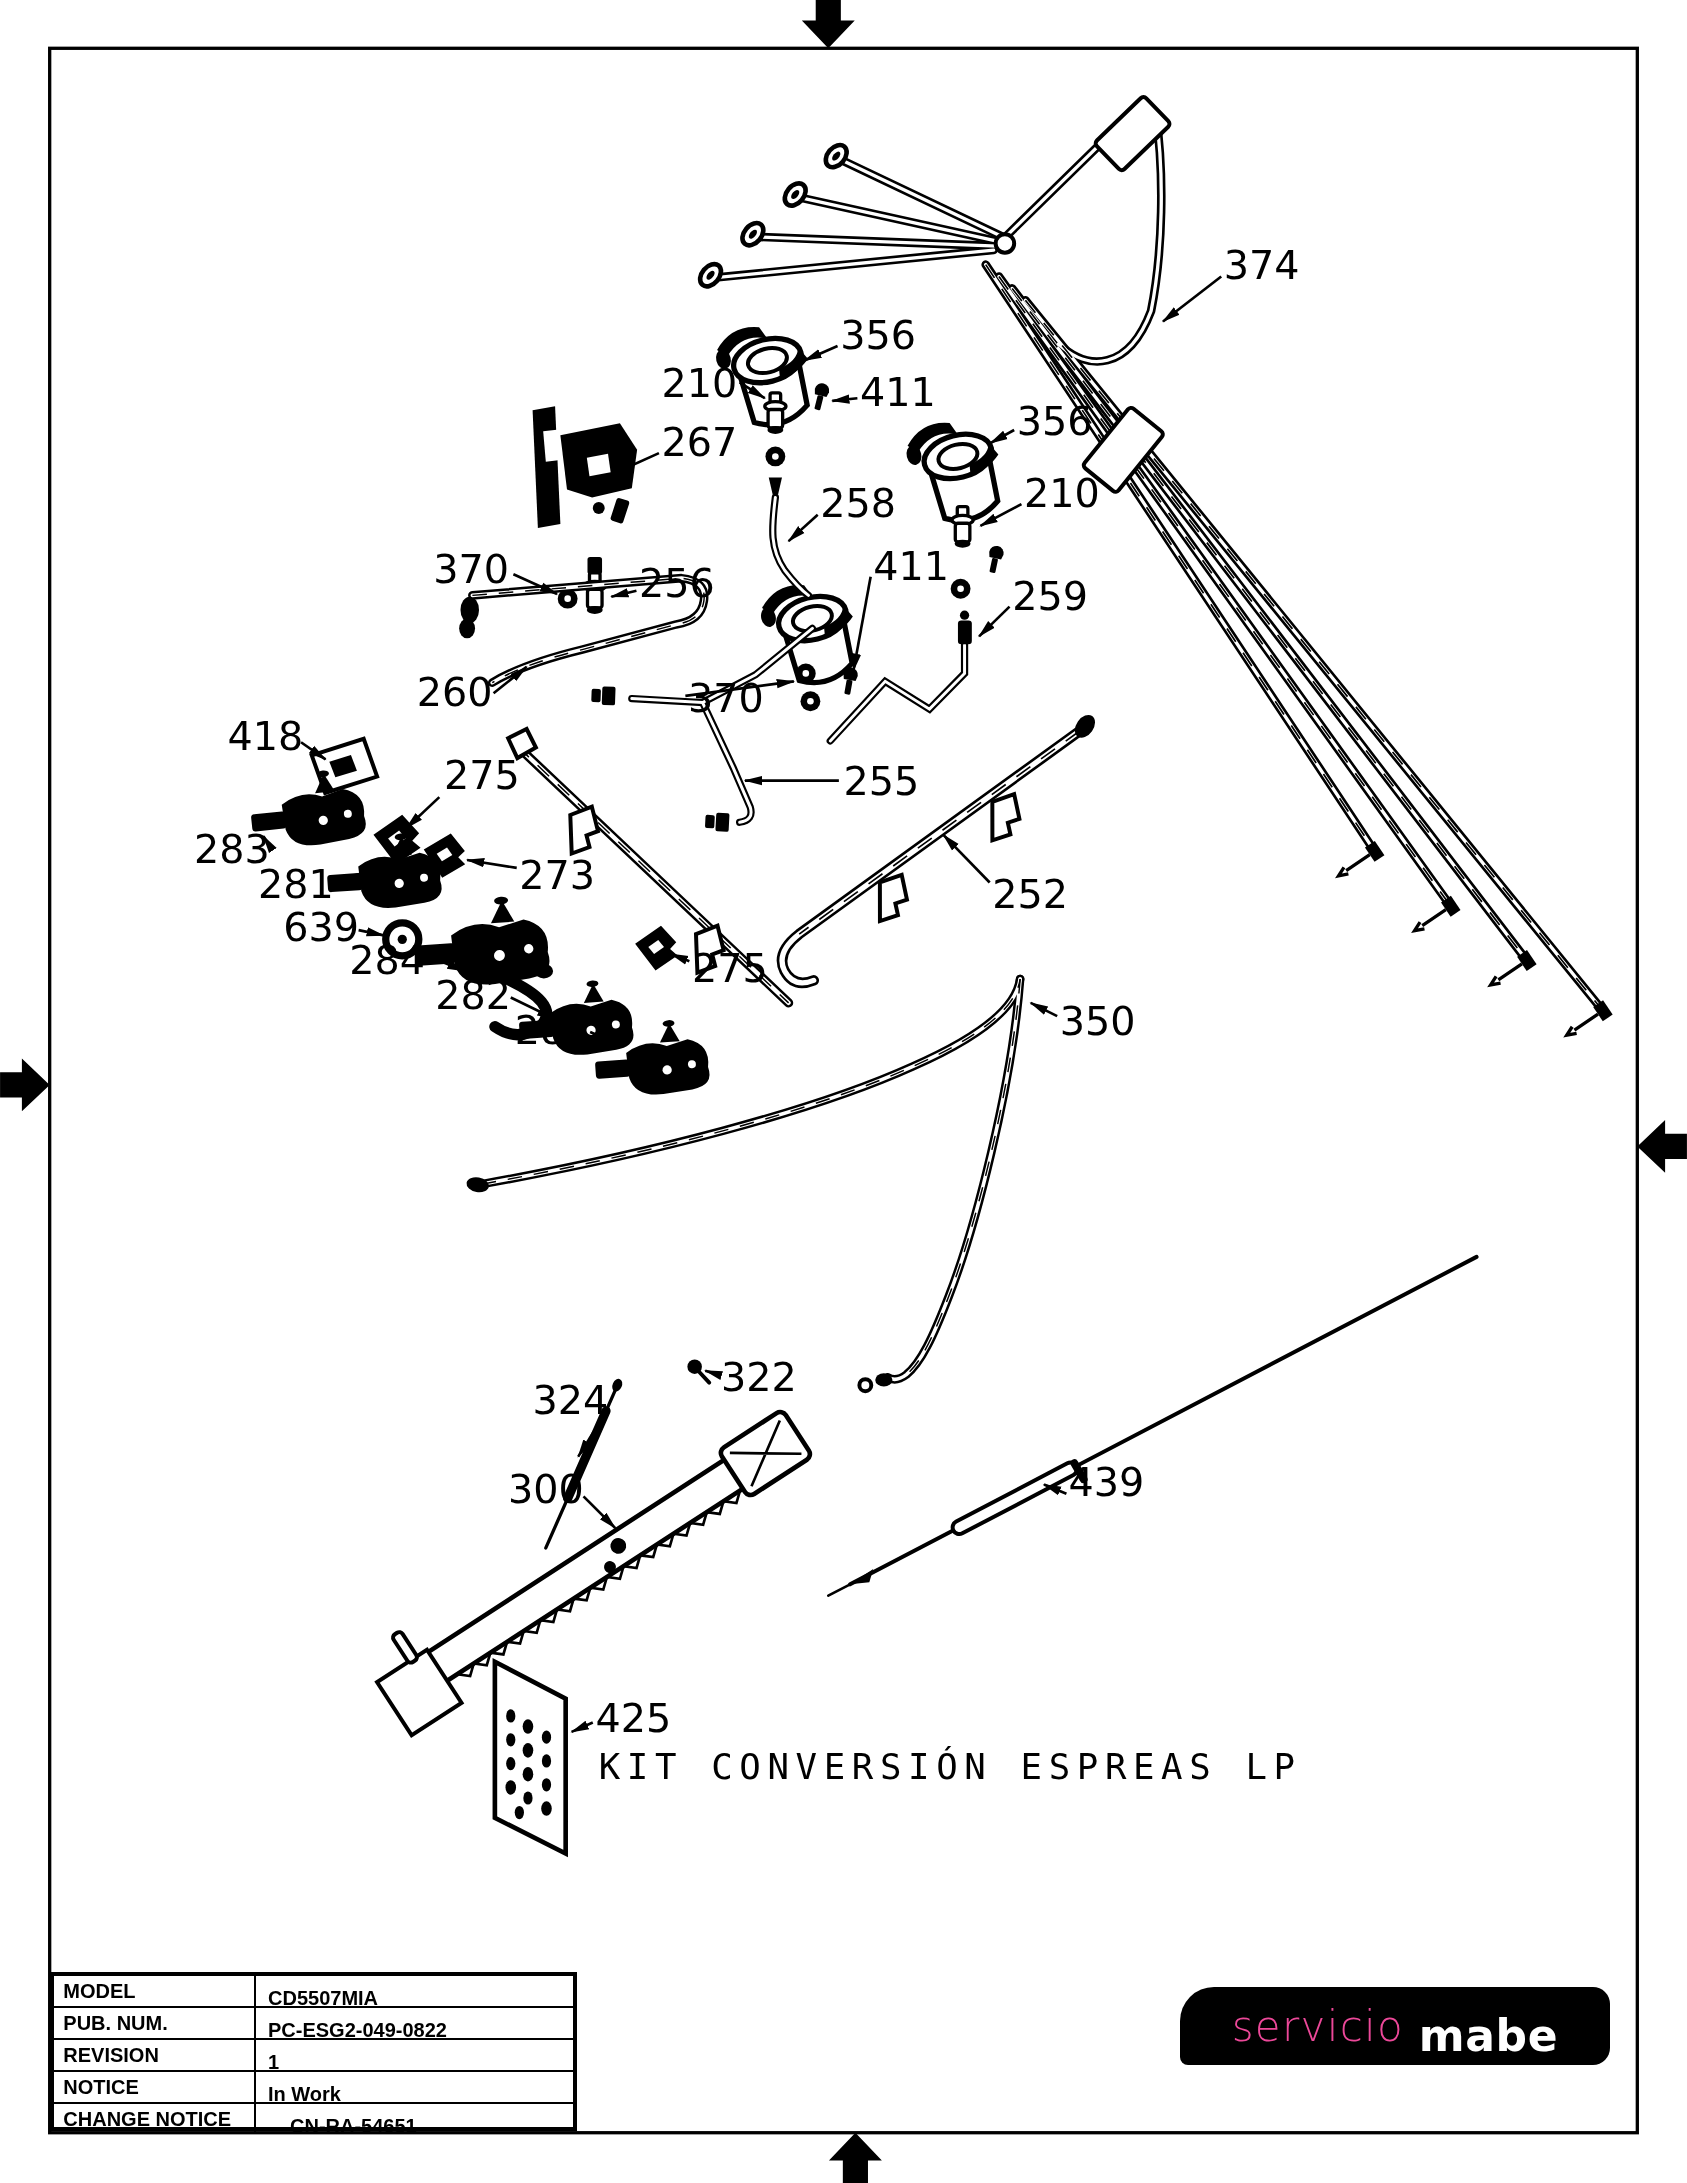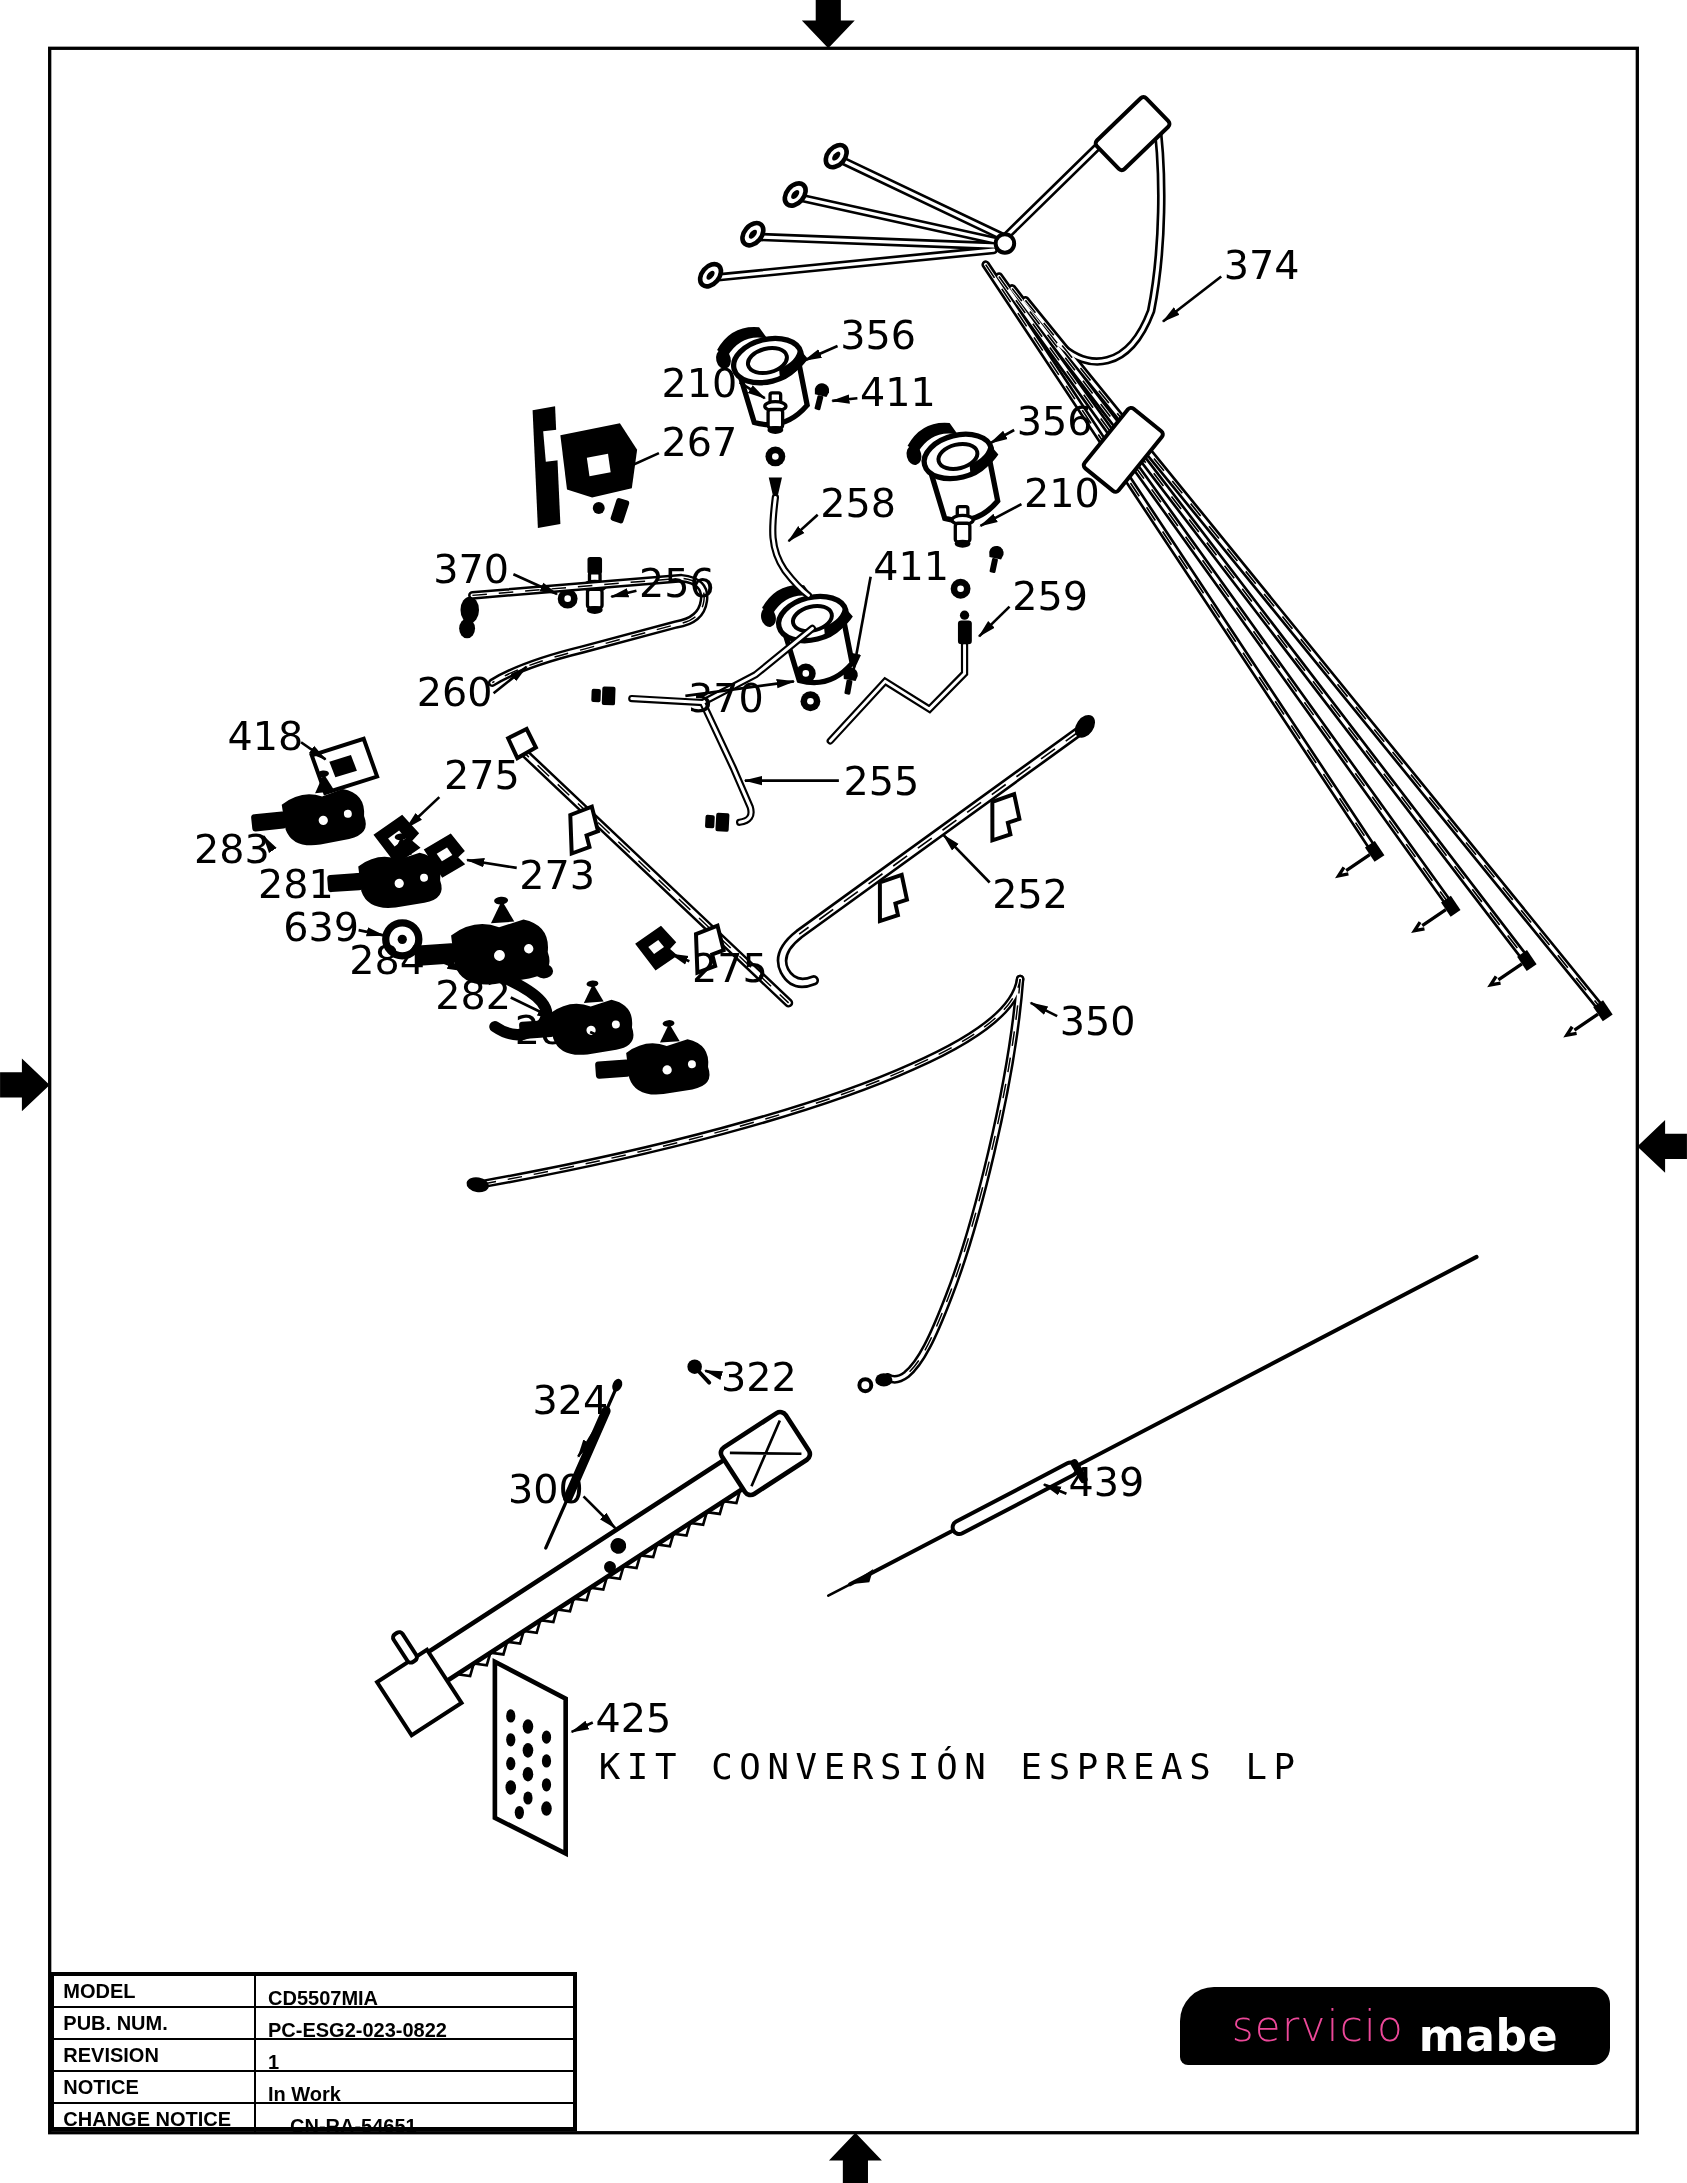--- a/index.html
+++ b/index.html
@@ -390,7 +390,7 @@
   </div>
   <div class="tb-row">
     <div class="tb-label">PUB. NUM.</div>
-    <div class="tb-value">PC-ESG2-023-0822</div>
+    <div class="tb-value">PC-ESG2-049-0822</div>
   </div>
   <div class="tb-row">
     <div class="tb-label">REVISION</div>

